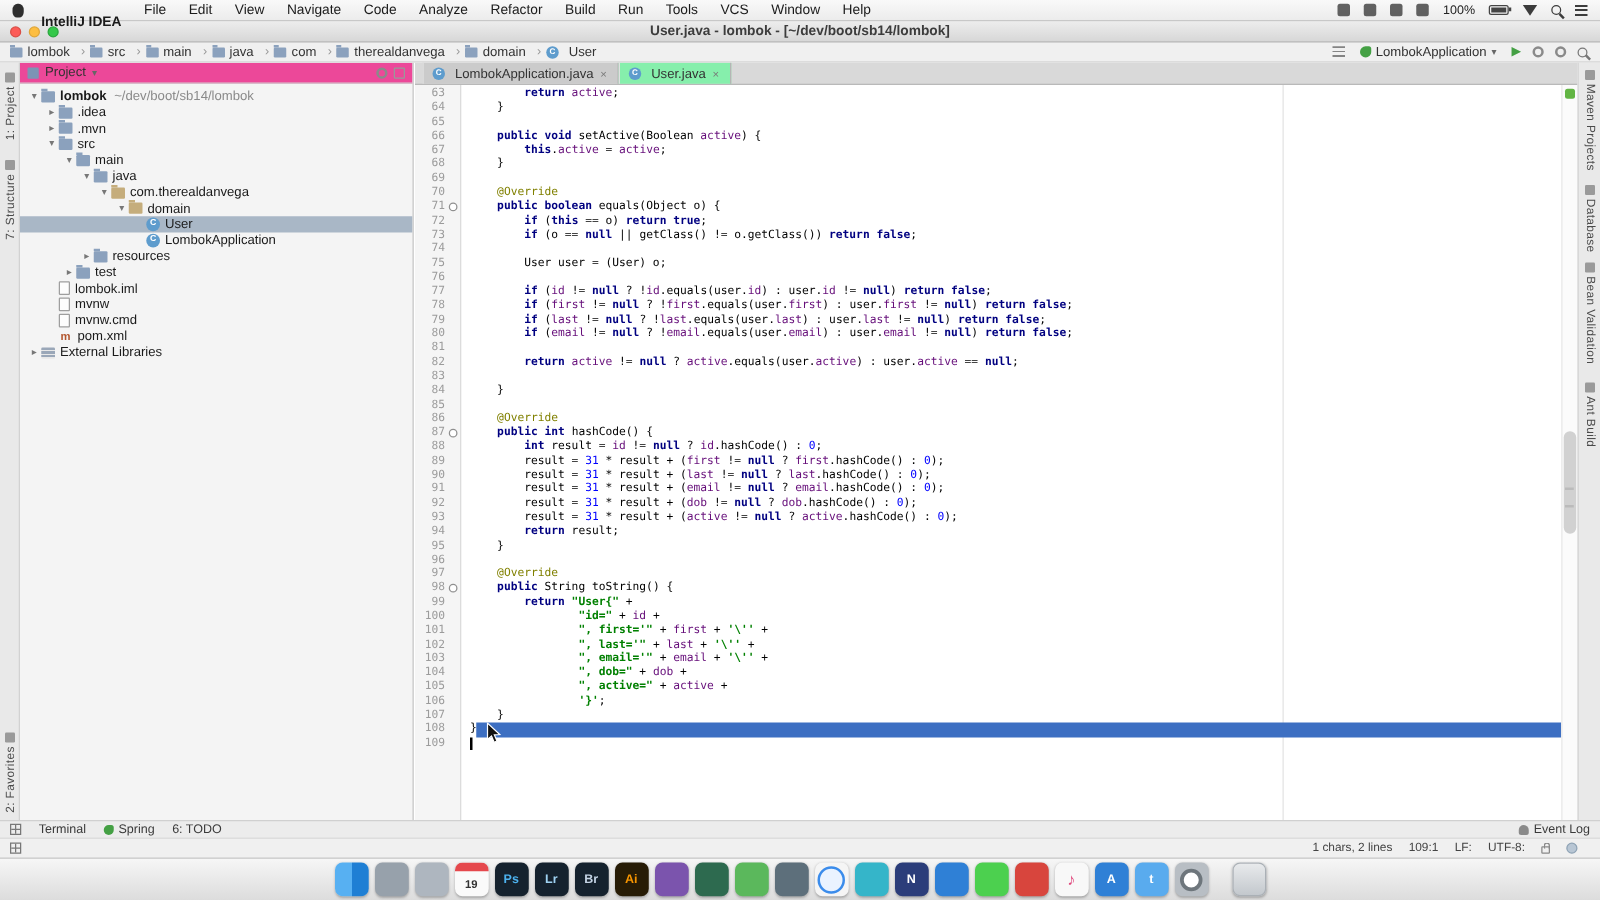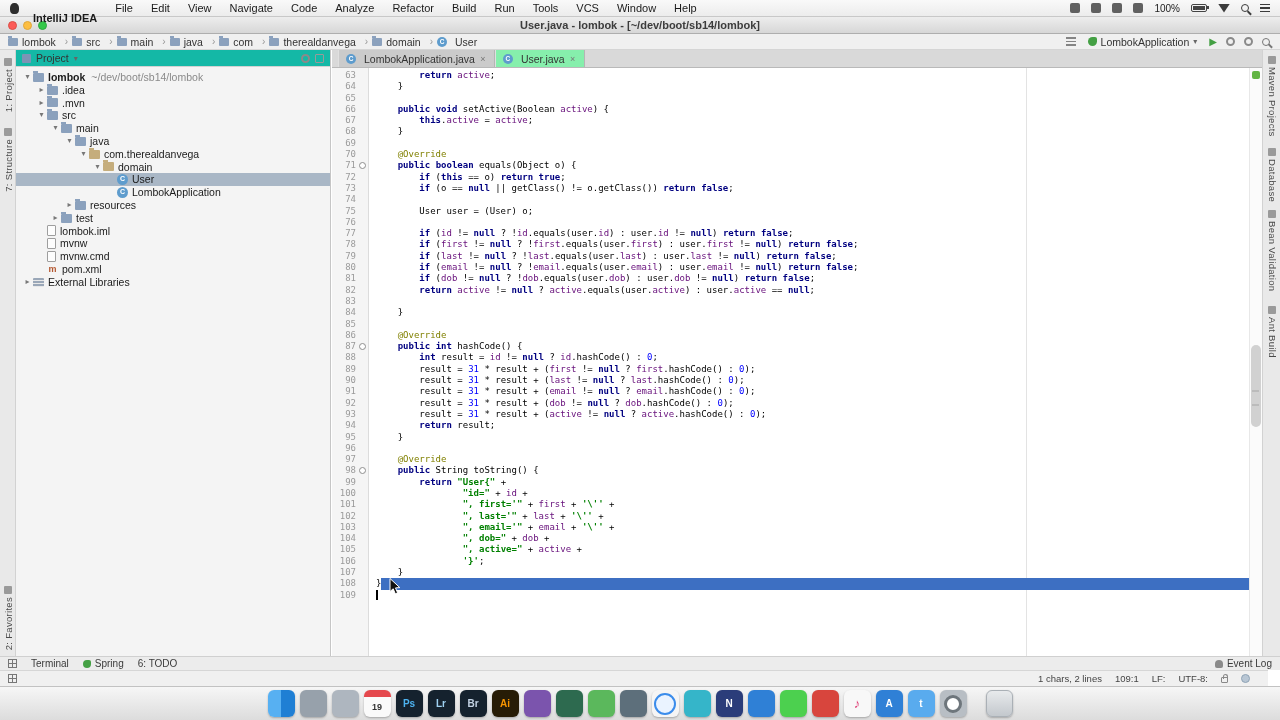--- a/index.html
+++ b/index.html
@@ -67,7 +67,7 @@
 
   
   .project{position:absolute;left:16px;top:50px;width:315px;bottom:64px;background:#f4f4f4;border-right:1px solid #c6c6c6;z-index:4;overflow:hidden;}
-  .phdr{height:17px;background:#14b8a6;border-bottom:1px solid #d2d2d2;display:flex;align-items:center;gap:5px;padding:0 6px;font-size:10.5px;color:#333;}
+  .phdr{height:17px;background:#ec4899;border-bottom:1px solid #d2d2d2;display:flex;align-items:center;gap:5px;padding:0 6px;font-size:10.5px;color:#333;}
   .phico{width:9px;height:9px;background:#7d94b5;border-radius:1px;flex:none;}
   .spacer{flex:1;}
   .hidebtn{width:9px;height:9px;border:1px solid #999;border-radius:1px;}

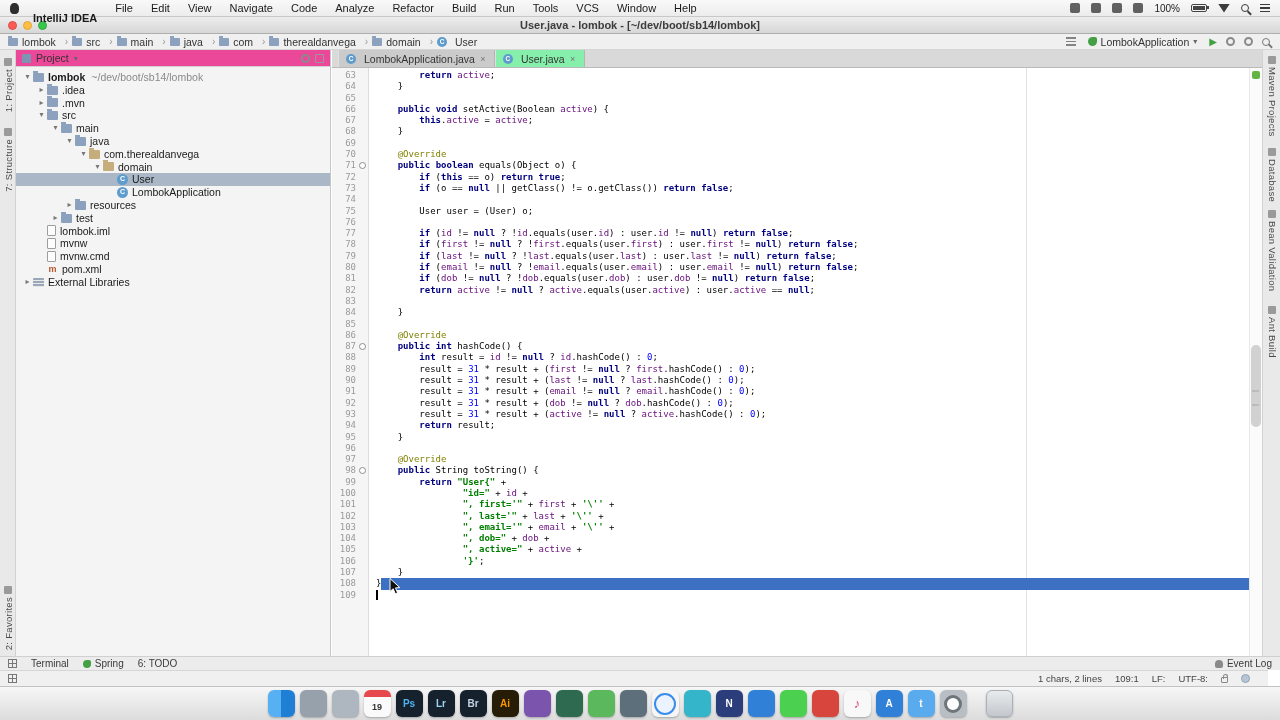--- a/index.html
+++ b/index.html
@@ -471,7 +471,6 @@
           <div class="crow">
             <span class="gnum">81</span>
             <span class="gico"></span>
-            <span class="ctext">        <span class="s-kw">if</span> (<span class="s-fld">dob</span> != <span class="s-kw">null</span> ? !<span class="s-fld">dob</span>.equals(user.<span class="s-fld">dob</span>) : user.<span class="s-fld">dob</span> != <span class="s-kw">null</span>) <span class="s-kw">return</span> <span class="s-kw">false</span>;</span>
           </div>
           <div class="crow">
             <span class="gnum">82</span>

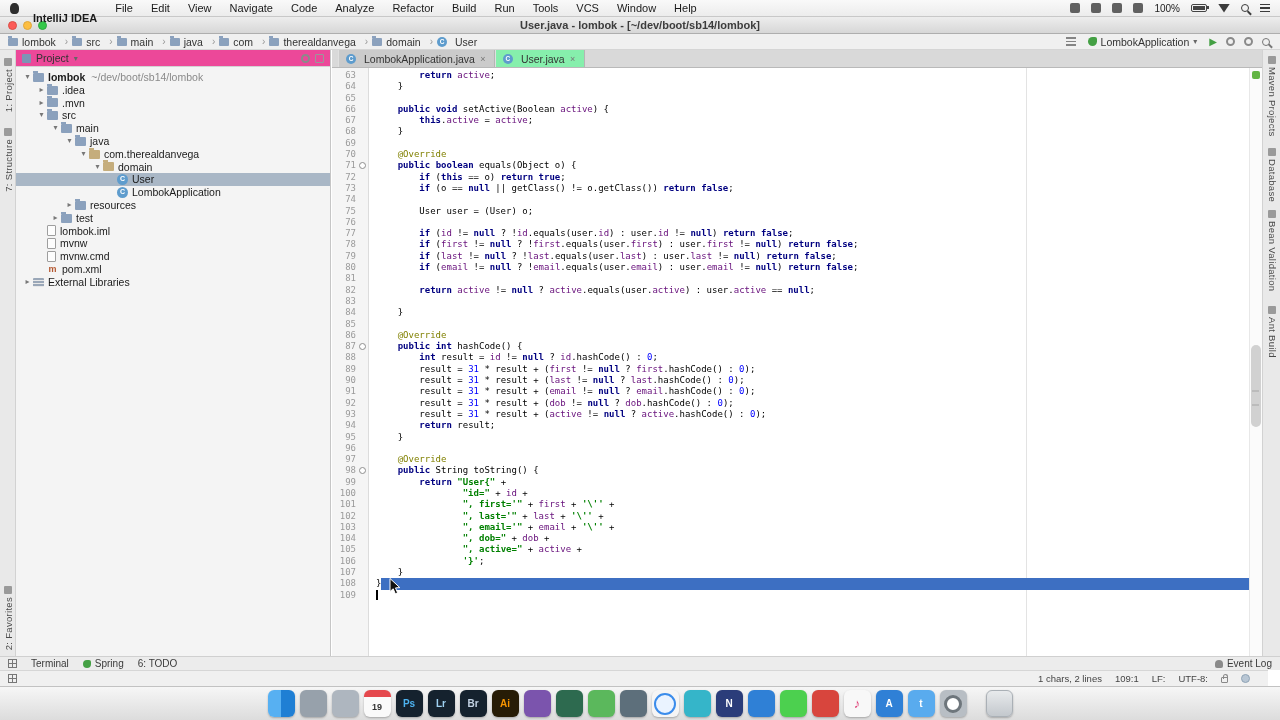--- a/index.html
+++ b/index.html
@@ -132,7 +132,7 @@
   .bb-item{display:flex;align-items:center;gap:4px;}
   .bb-right{margin-left:auto;display:flex;align-items:center;gap:4px;}
   .bell{width:8px;height:8px;background:#8a8a8a;border-radius:50% 50% 2px 2px;flex:none;}
-  .statusbar{position:absolute;left:0;right:12px;top:670px;height:16px;background:#f0f0f0;border-top:1px solid #d6d6d6;
+  .statusbar{position:absolute;left:0;right:0;top:670px;height:16px;background:#f0f0f0;border-top:1px solid #d6d6d6;
     display:flex;align-items:center;padding:0 8px;font-size:9.5px;color:#444;z-index:6;gap:16px;}
   .sb-right{margin-left:auto;display:flex;align-items:center;gap:13px;padding-right:10px;}
   .lock{width:7px;height:6px;border:1px solid #888;border-radius:1px;position:relative;margin-top:3px;flex:none;}

